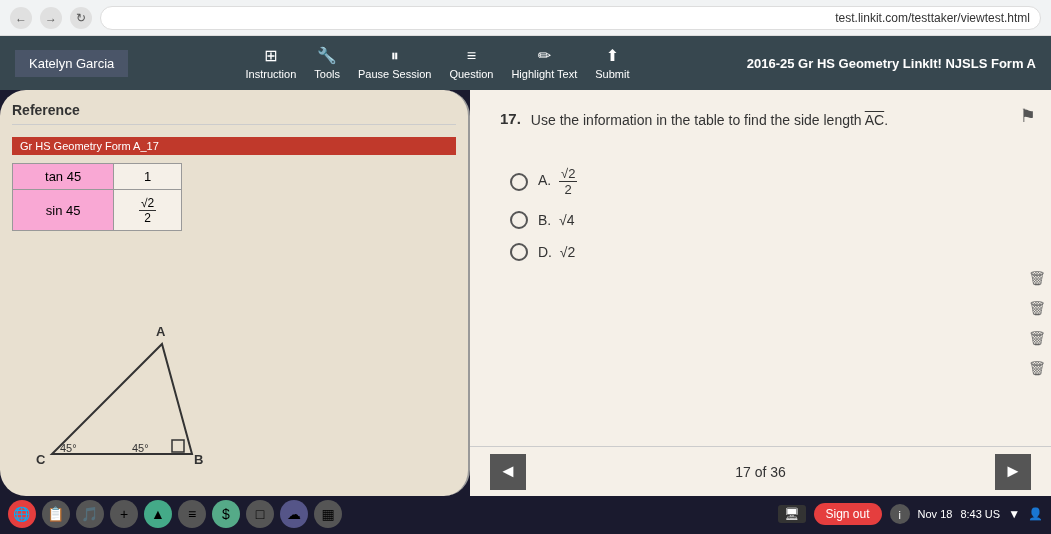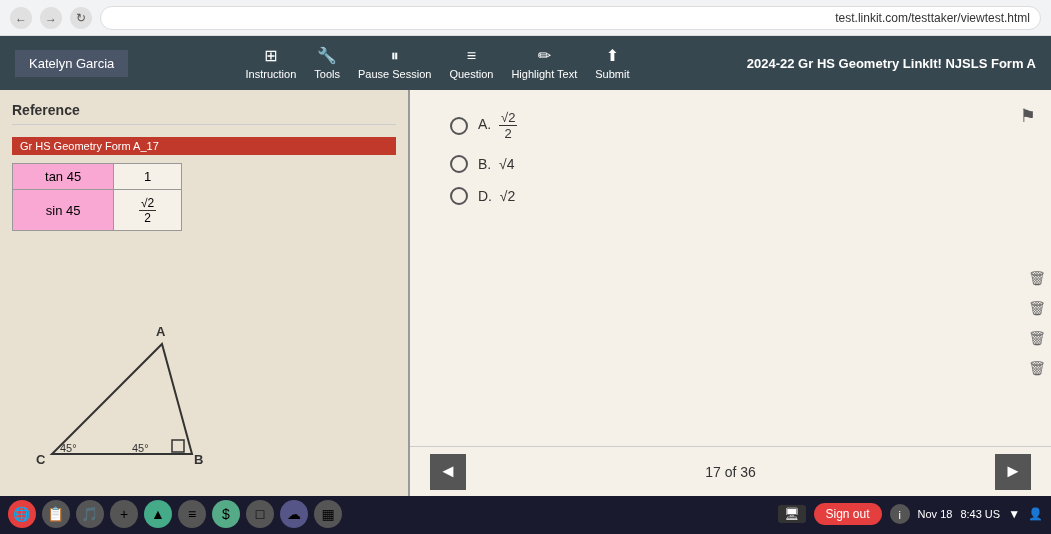--- a/index.html
+++ b/index.html
@@ -312,7 +312,7 @@
         <span>Submit</span>
       </div>
     </div>
-    <div class="toolbar-right">2024-22 Gr HS Geometry LinkIt! NJSLS Form A</div>
+    <div class="toolbar-right">2016-25 Gr HS Geometry LinkIt! NJSLS Form A</div>
   </div>
 
   <div class="content-area">

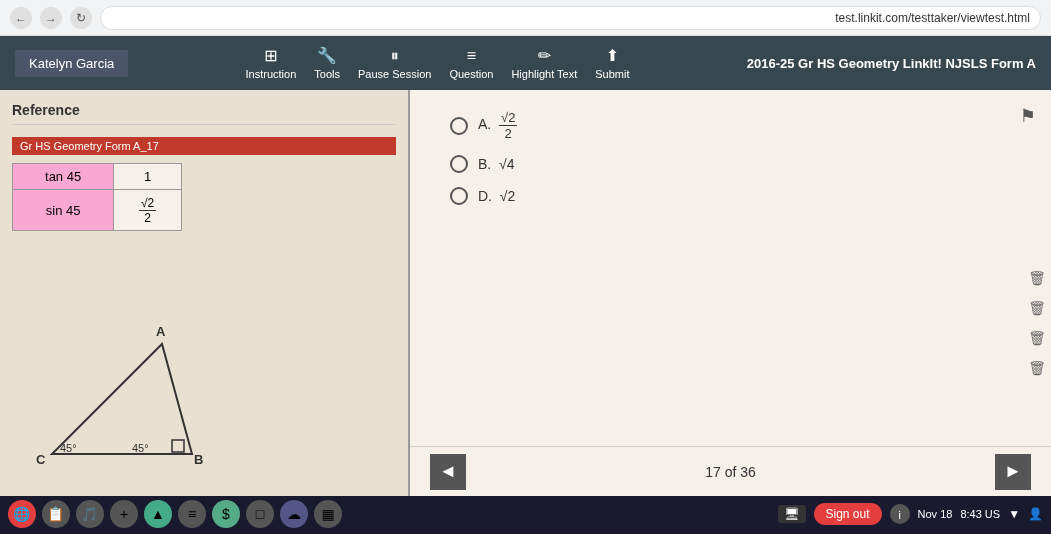--- a/index.html
+++ b/index.html
@@ -97,12 +97,13 @@
 
     
     .left-panel {
-      width: 410px;
+      width: 470px;
       background: #e8e0d0;
       display: flex;
       flex-direction: column;
       border-right: 2px solid #999;
       padding: 12px;
+      border-radius: 26px;
     }
     .reference-header {
       font-size: 14px;

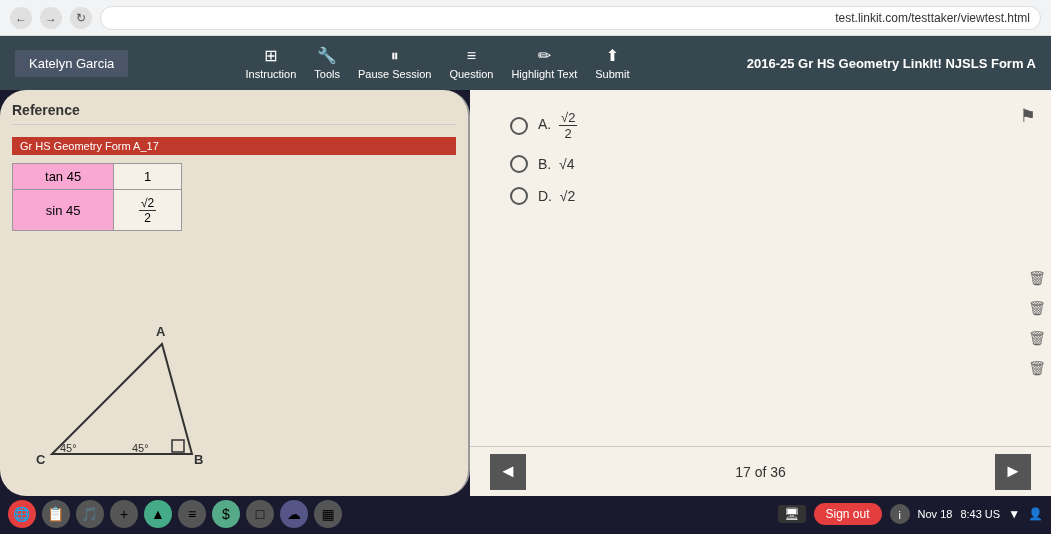--- a/index.html
+++ b/index.html
@@ -363,6 +363,12 @@
 
       <div class="flag-icon">⚑</div>
 
+      <div style="display:flex; gap:10px; margin-bottom:15px;">
+        <span class="question-number">17.</span>
+        <span class="question-text">
+          Use the information in the table to find the side length <span style="text-decoration:overline;">AC</span>.
+        </span>
+      </div>
 
       <div class="answer-options">
 

